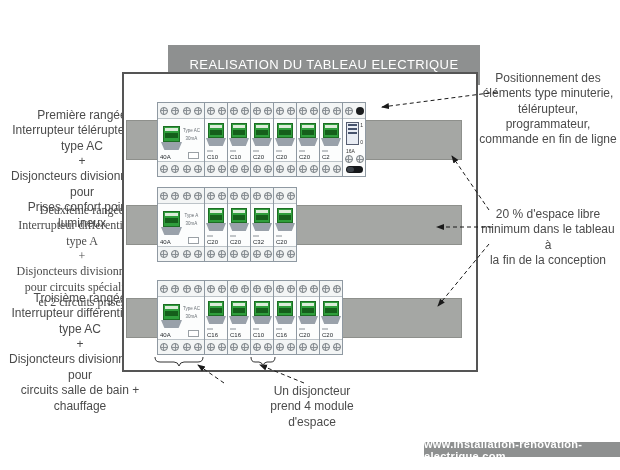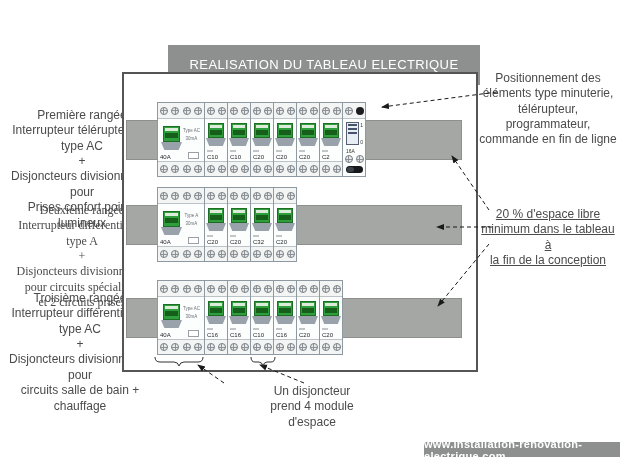--- a/index.html
+++ b/index.html
@@ -65,7 +65,7 @@
   #lnote1{left:8px;top:203px;width:148px;font-family:Liberation Serif, serif;}
   #lnote2{left:2px;top:291px;width:156px;}
   #rnote0{left:478px;top:71px;width:140px;}
-  #rnote1{left:478px;top:207px;width:140px;text-decoration:underline;}
+  #rnote1{left:478px;top:207px;width:140px;}
   #bnote0{left:175px;top:384px;width:95px;}
   #bnote1{left:268px;top:384px;width:88px;}
   .overlay{position:absolute;left:0;top:0;width:620px;height:470px;pointer-events:none;}

